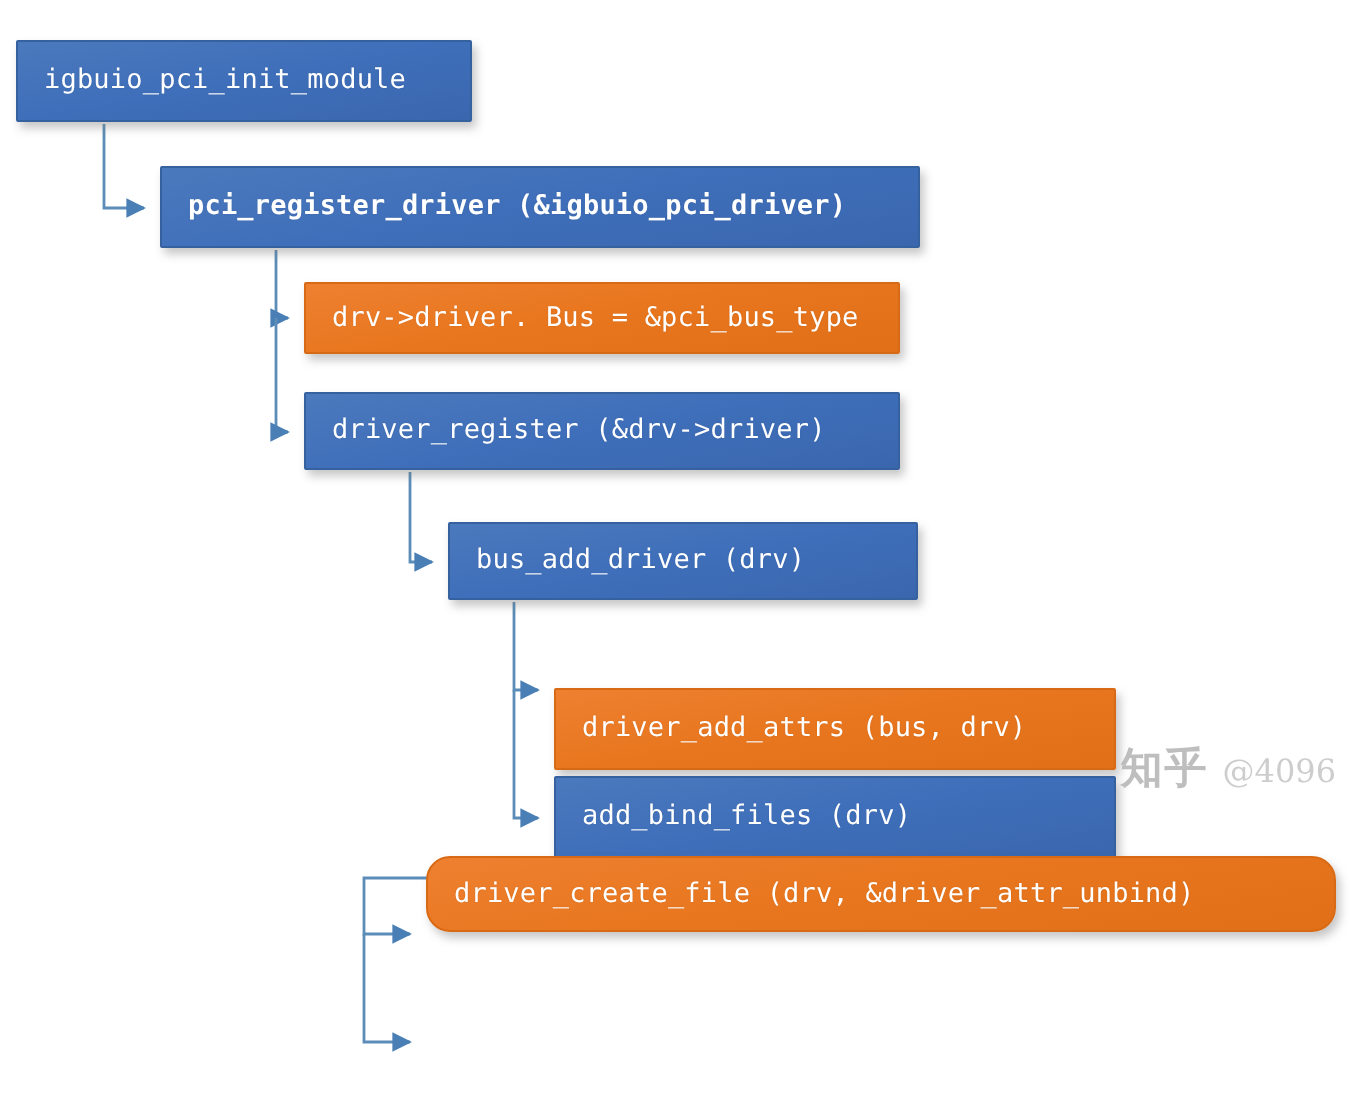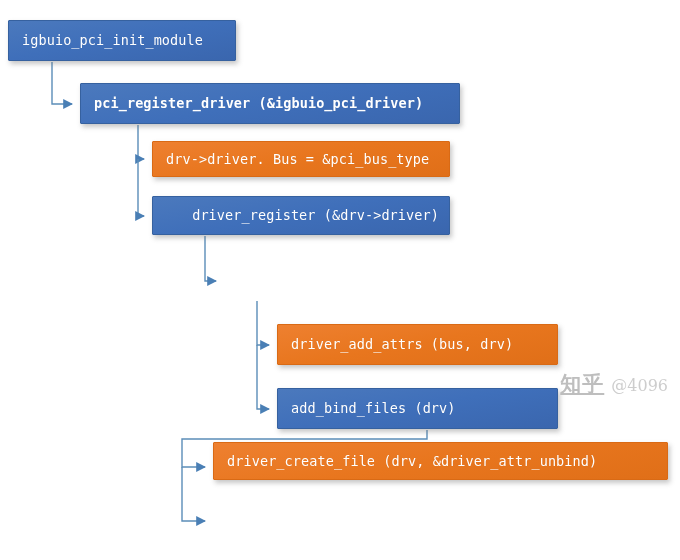--- a/index.html
+++ b/index.html
@@ -129,7 +129,7 @@
     <span class="node-label">drv-&gt;driver. Bus = &amp;pci_bus_type</span>
   </div>
 
-  <div class="node blue" style="left:152px; top:196px; width:298px; height:39px;justify-content:flex-end;">
+  <div class="node blue" style="left:152px; top:196px; width:298px; height:39px;">
     <span class="node-label">driver_register (&amp;drv-&gt;driver)</span>
   </div>
 

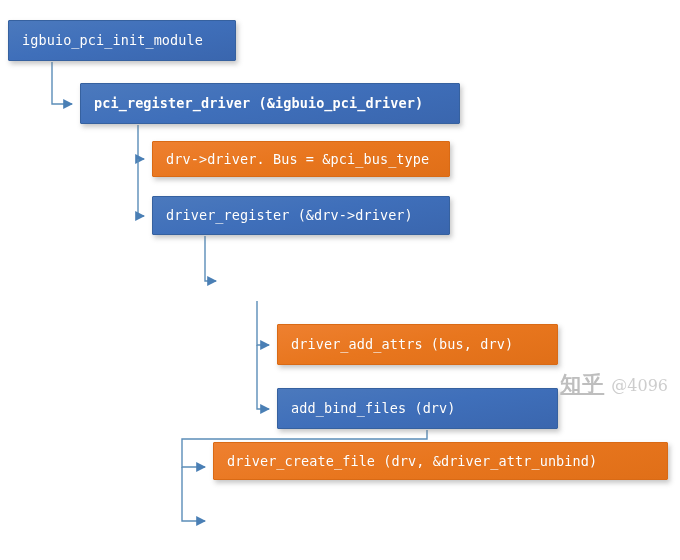--- a/index.html
+++ b/index.html
@@ -133,6 +133,9 @@
     <span class="node-label">driver_register (&amp;drv-&gt;driver)</span>
   </div>
 
+  <div class="node blue" style="left:224px; top:261px; width:235px; height:39px;">
+    <span class="node-label">bus_add_driver (drv)</span>
+  </div>
 
   <div class="node orange" style="left:277px; top:324px; width:281px; height:41px;">
     <span class="node-label">driver_add_attrs (bus, drv)</span>

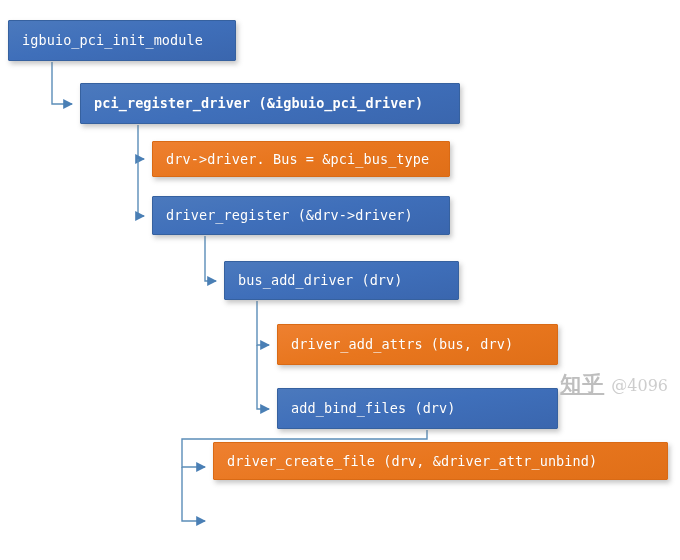--- a/index.html
+++ b/index.html
@@ -137,7 +137,7 @@
     <span class="node-label">bus_add_driver (drv)</span>
   </div>
 
-  <div class="node orange" style="left:277px; top:324px; width:281px; height:41px;">
+  <div class="node orange" style="left:277px; top:344px; width:281px; height:41px;">
     <span class="node-label">driver_add_attrs (bus, drv)</span>
   </div>
 

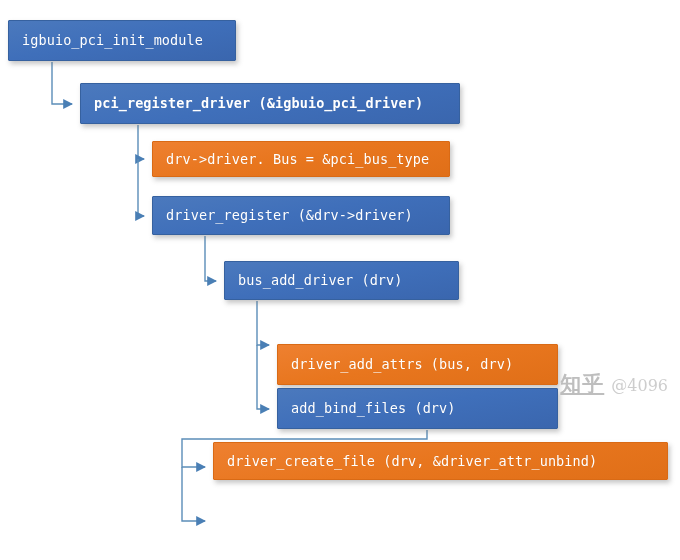--- a/index.html
+++ b/index.html
@@ -77,7 +77,6 @@
     font-weight: 700;
     letter-spacing: 1px;
     color: #b9b9b9;
-    text-decoration: underline;
   }
   #watermark .wm-handle {
     font-family: "DejaVu Serif", "Liberation Serif", serif;

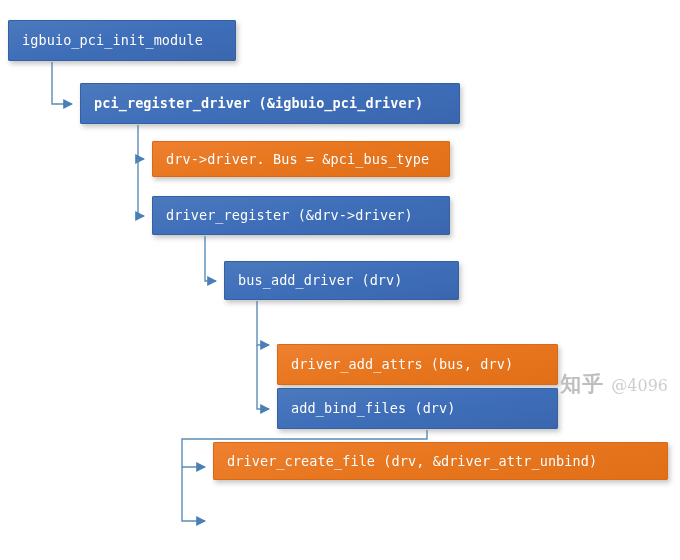--- a/index.html
+++ b/index.html
@@ -144,7 +144,7 @@
     <span class="node-label">add_bind_files (drv)</span>
   </div>
 
-  <div class="node orange" style="left:213px; top:442px; width:455px; height:38px;">
+  <div class="node orange" style="left:213px; top:428px; width:455px; height:38px;border-radius:12px;">
     <span class="node-label">driver_create_file (drv, &amp;driver_attr_unbind)</span>
   </div>
 

